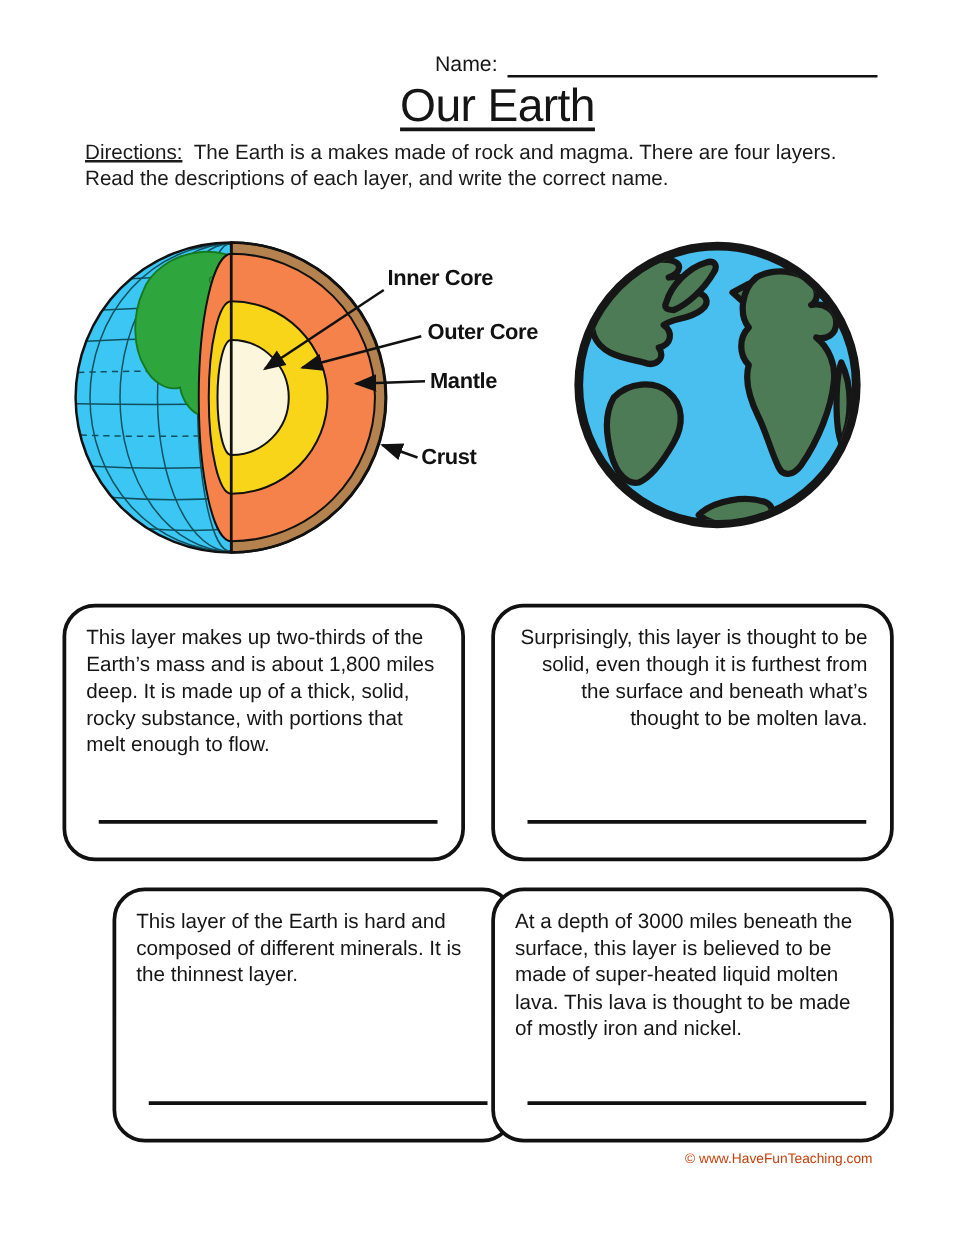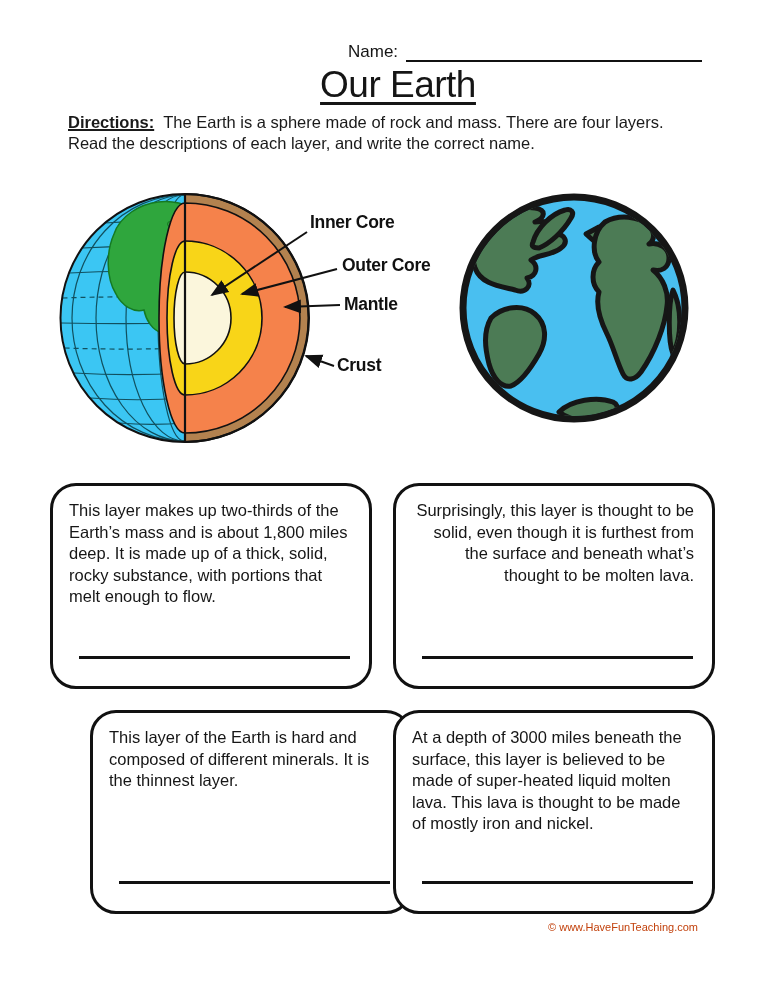--- a/index.html
+++ b/index.html
@@ -16,7 +16,7 @@
   .title span { font-size:37px; letter-spacing:-0.5px; color:#151515;
     text-decoration:underline; text-decoration-thickness:3px; text-underline-offset:5px; }
   .directions { position:absolute; left:68px; top:112px; width:632px; font-size:16.5px; line-height:1.27; color:#1a1a1a; }
-  .directions .dlabel { font-weight:bold; text-decoration:underline; text-decoration-thickness:2px; padding-right:9px; }
+  .directions .dlabel { font-weight:normal; text-decoration:underline; text-decoration-thickness:2px; padding-right:9px; }
   
   .cutaway-svg { position:absolute; left:40px; top:182px; width:420px; height:280px; }
   .globe-svg   { position:absolute; left:455px; top:190px; width:240px; height:240px; }

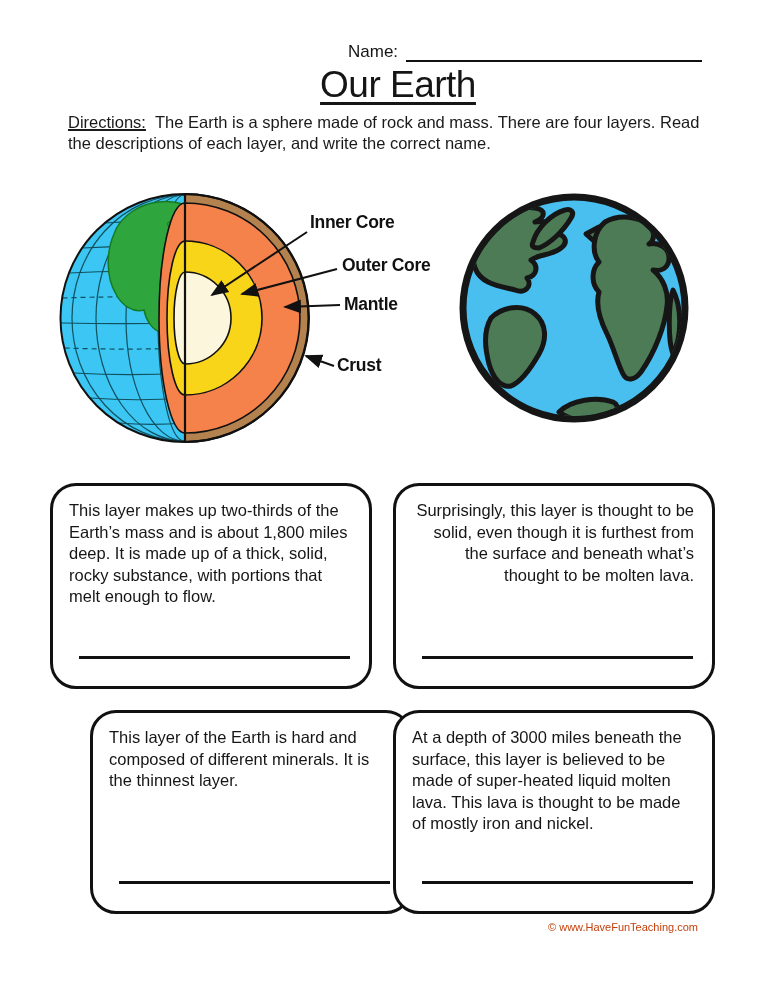--- a/index.html
+++ b/index.html
@@ -47,7 +47,7 @@
   </div>
 
   <div class="directions">
-    <span class="dlabel">Directions:</span><span>The Earth is a sphere made of rock and mass. There are four layers. Read the descriptions of each layer, and write the correct name.</span>
+    <span class="dlabel">Directions:</span><span>The Earth is a makes made of rock and magma. There are four layers. Read the descriptions of each layer, and write the correct name.</span>
   </div>
 
   <svg class="cutaway-svg" viewBox="0 0 420 280">

